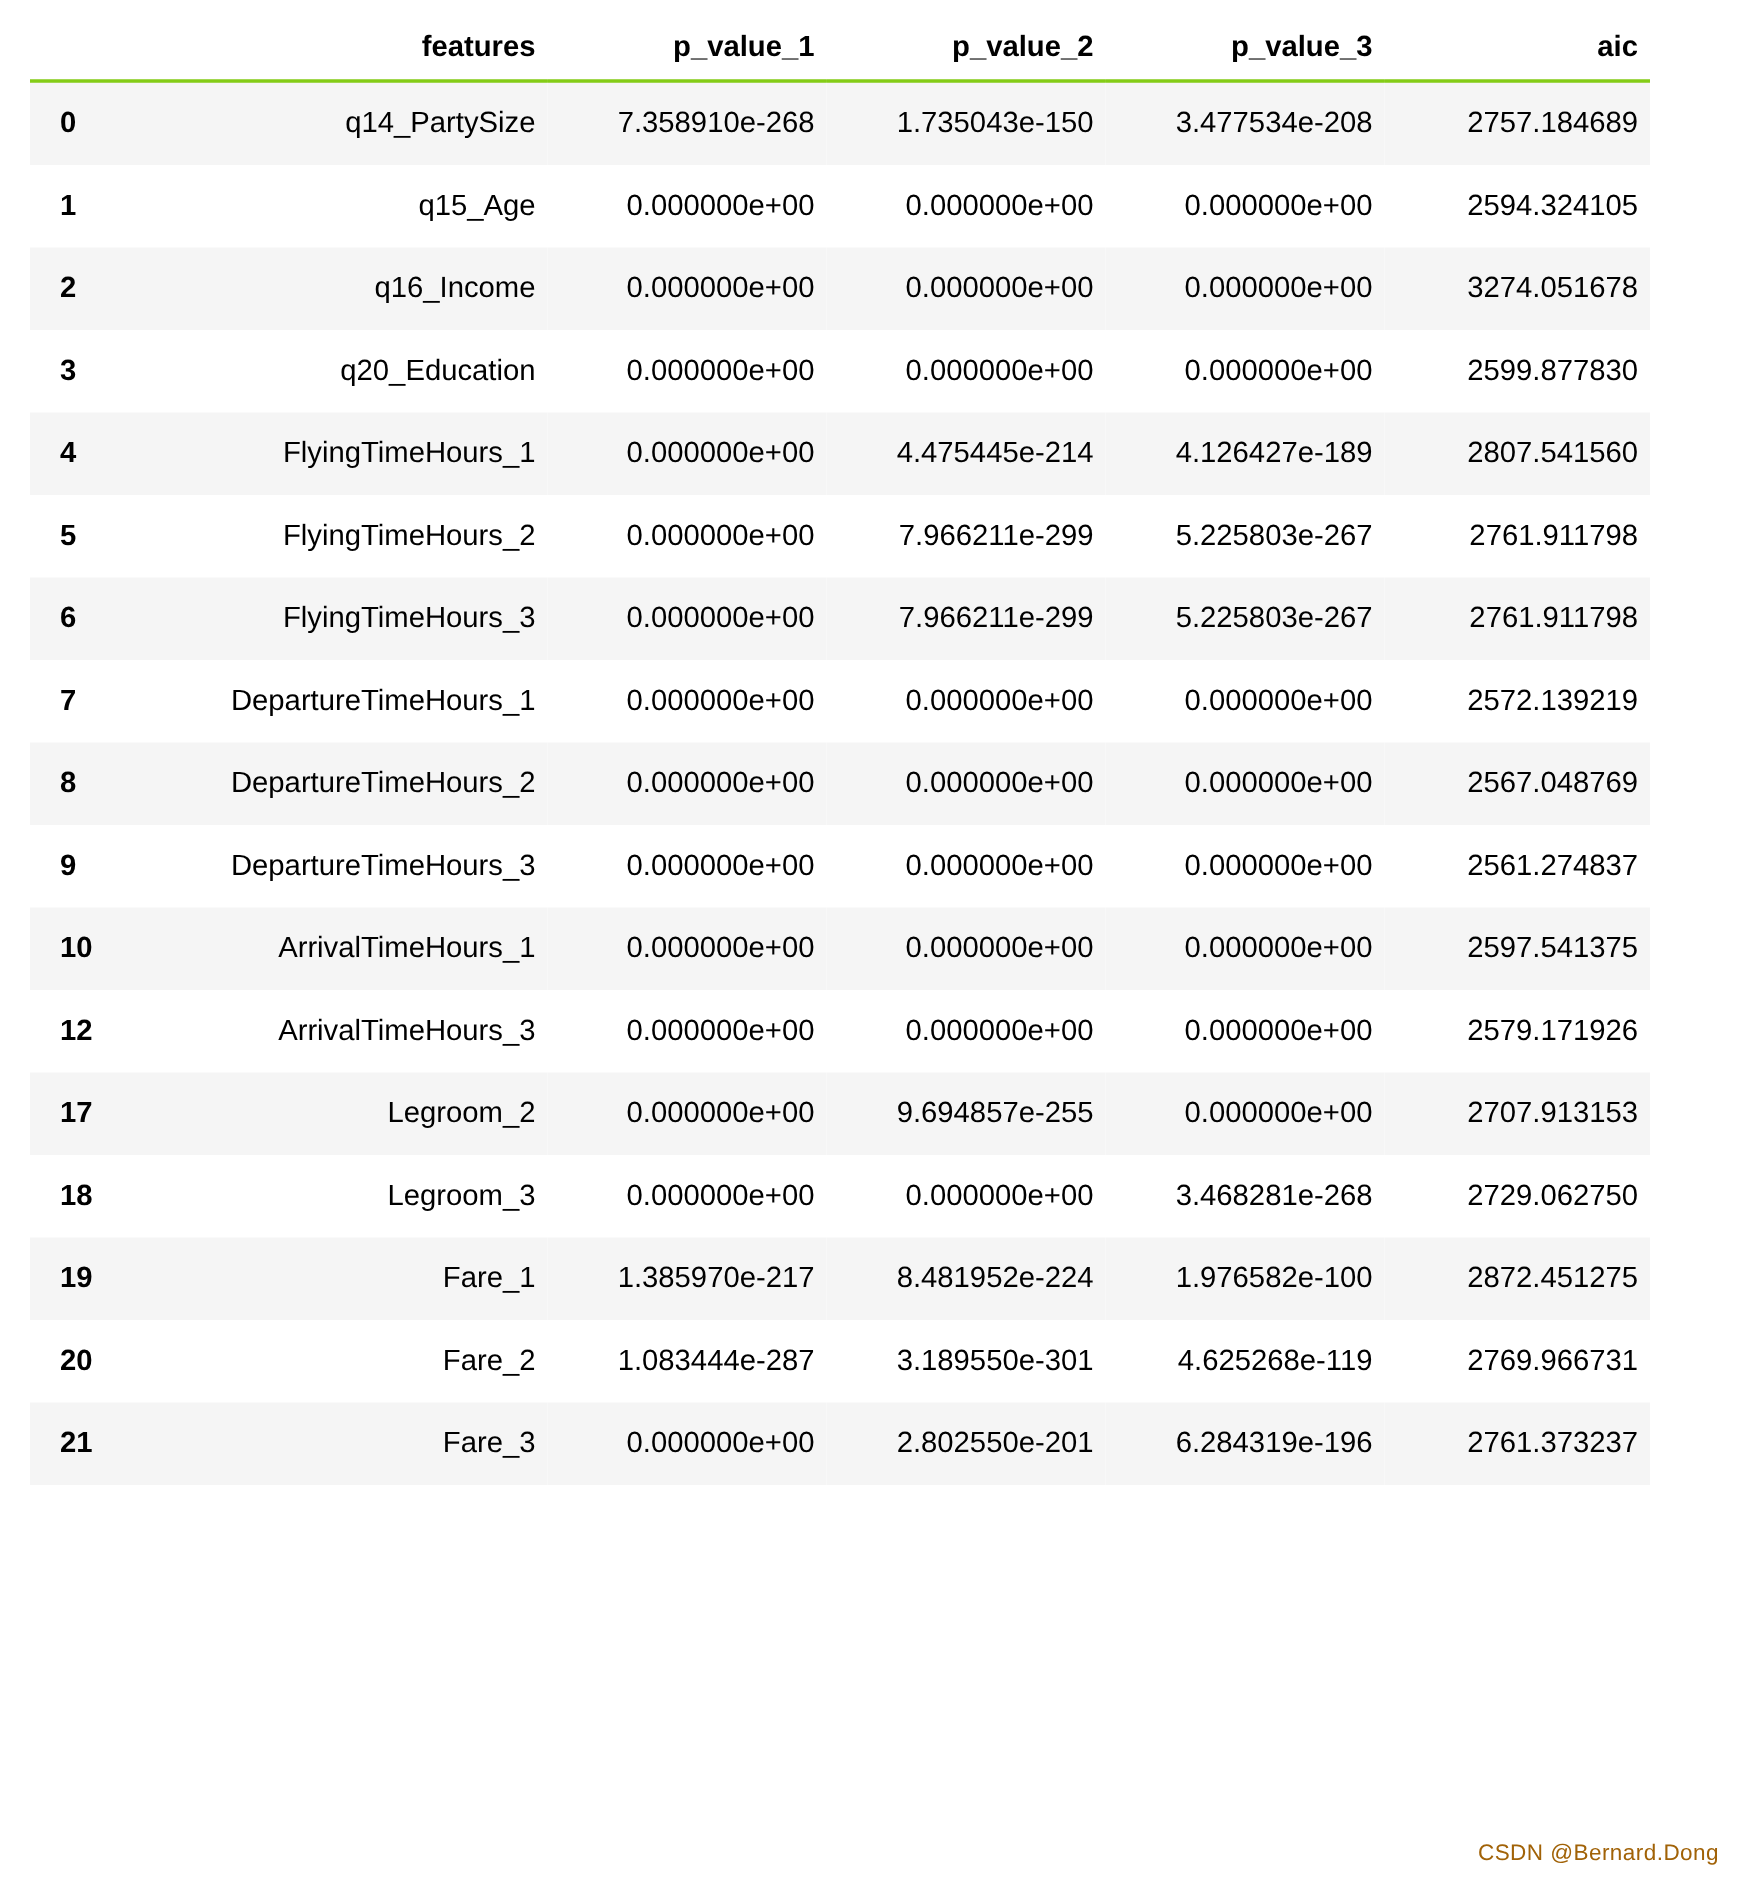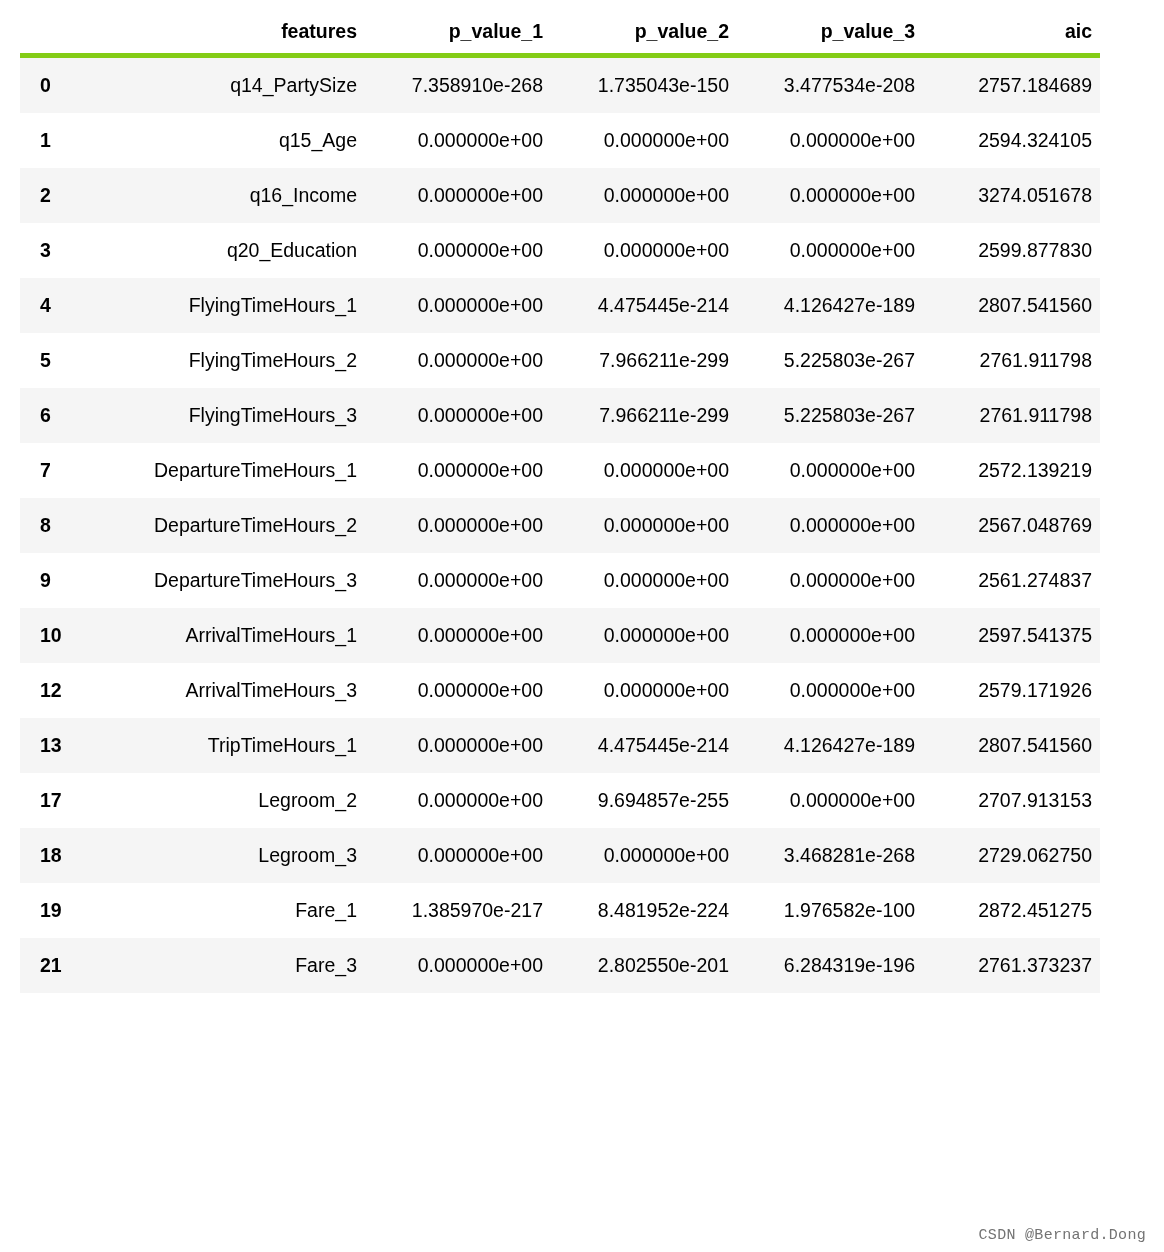--- a/index.html
+++ b/index.html
@@ -38,7 +38,7 @@
     vertical-align: bottom;
     padding: 0 8px 10px 8px;
     border: none;
-    border-bottom: 5px solid #84cc16;
+    border-bottom: 2px solid #84cc16;
     white-space: nowrap;
     font-size: 19.5px;
   }

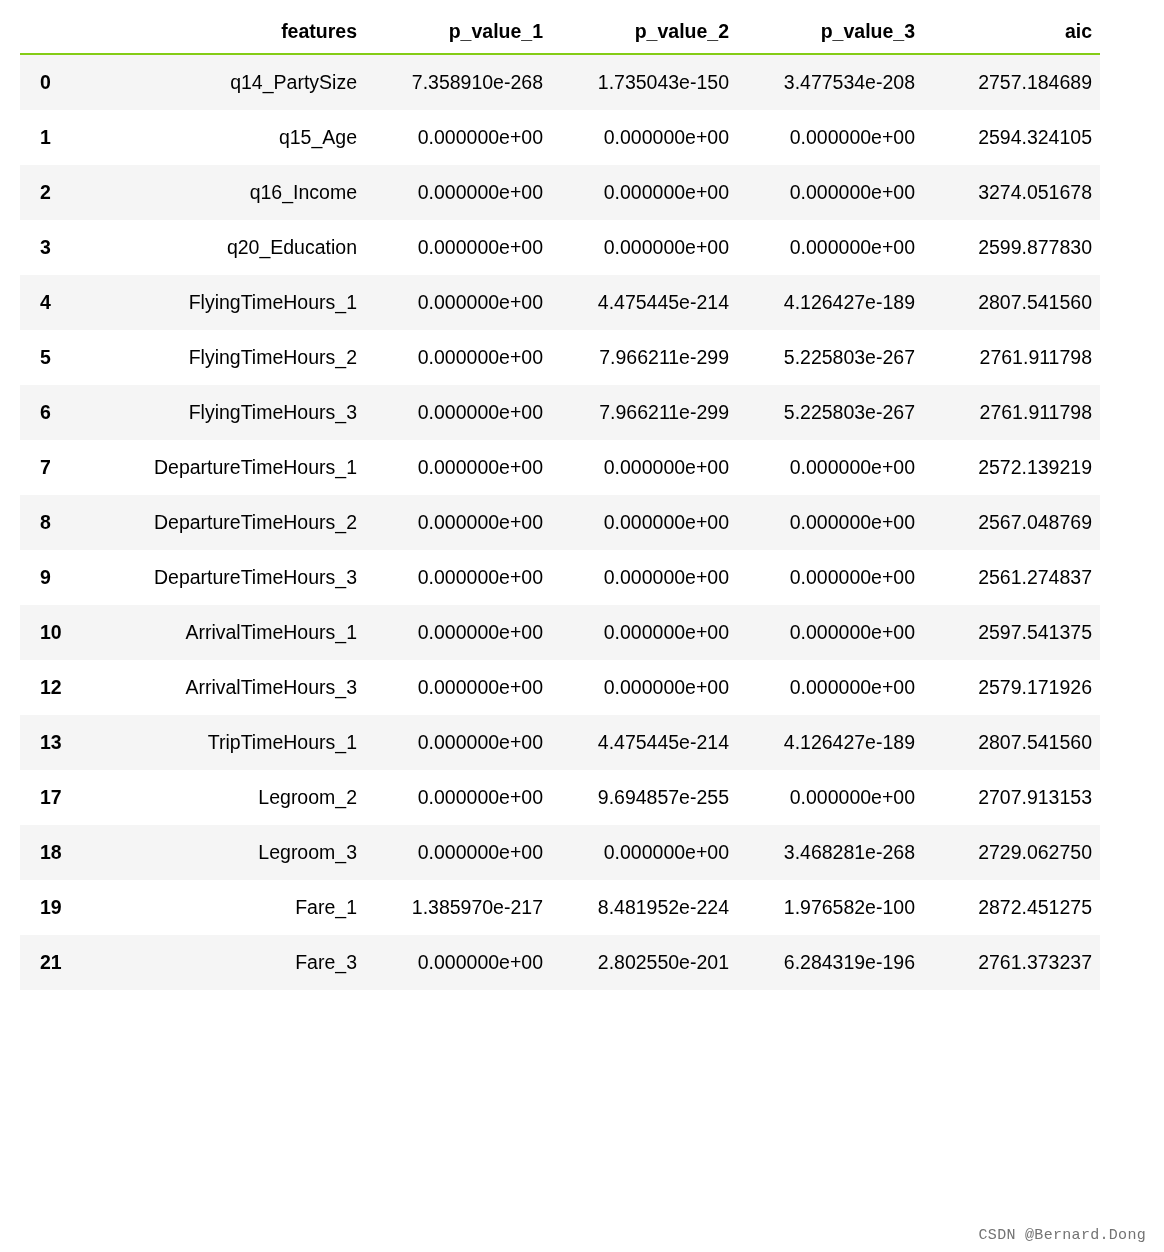--- a/index.html
+++ b/index.html
@@ -204,14 +204,6 @@
           <td>2579.171926</td>
         </tr>
         <tr>
-          <th class="rowidx">13</th>
-          <td>TripTimeHours_1</td>
-          <td>0.000000e+00</td>
-          <td>4.475445e-214</td>
-          <td>4.126427e-189</td>
-          <td>2807.541560</td>
-        </tr>
-        <tr>
           <th class="rowidx">17</th>
           <td>Legroom_2</td>
           <td>0.000000e+00</td>

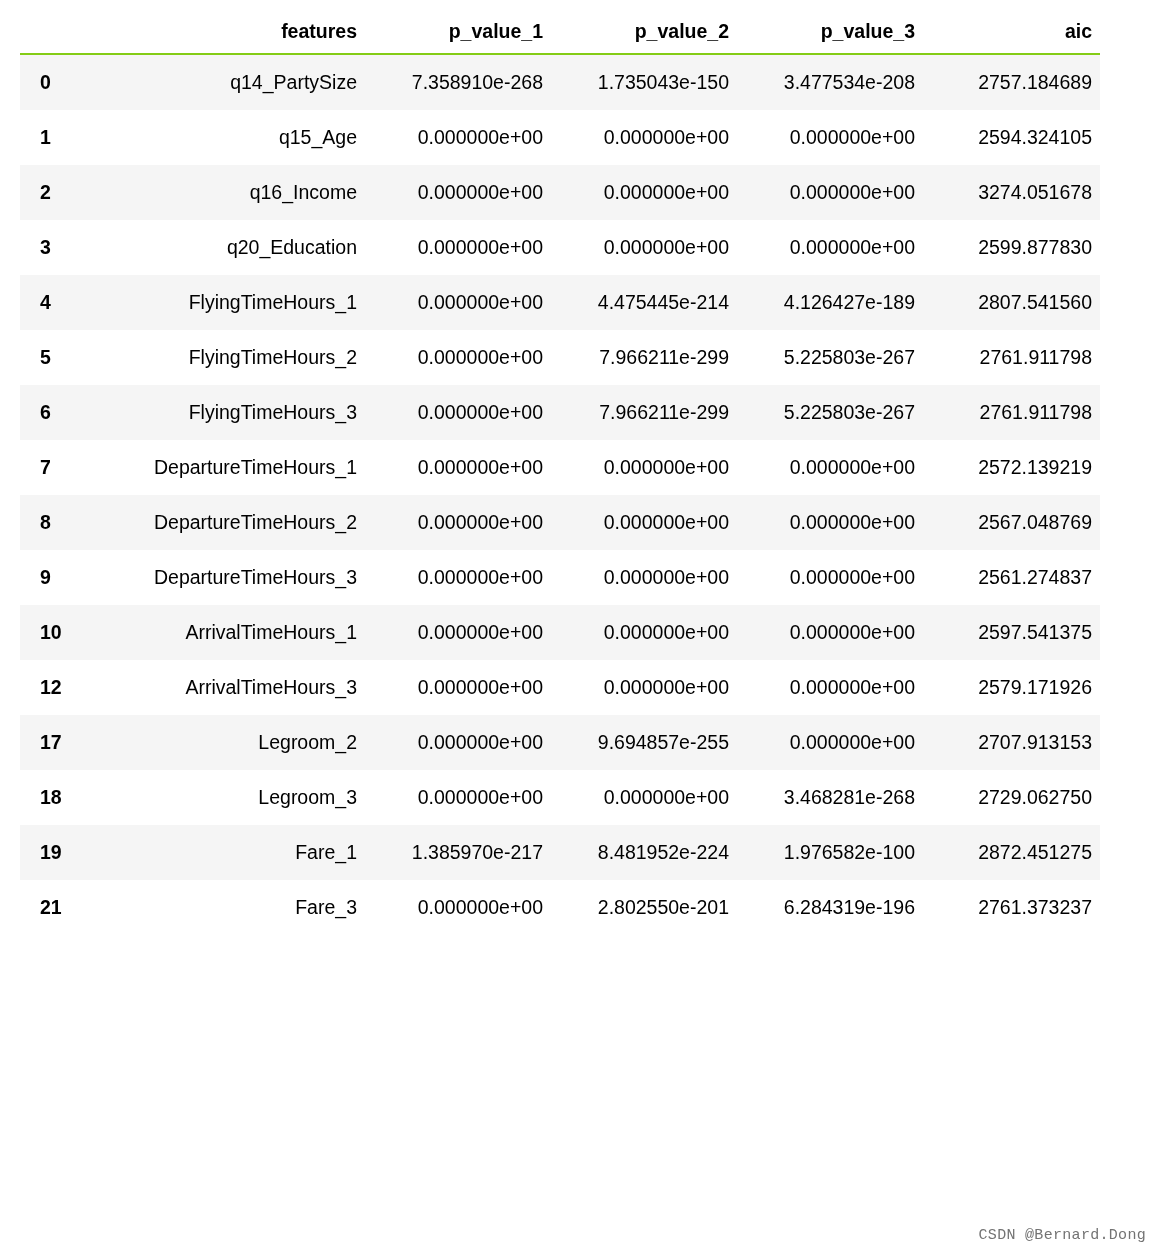--- a/index.html
+++ b/index.html
@@ -228,6 +228,14 @@
           <td>2872.451275</td>
         </tr>
         <tr>
+          <th class="rowidx">20</th>
+          <td>Fare_2</td>
+          <td>1.083444e-287</td>
+          <td>3.189550e-301</td>
+          <td>4.625268e-119</td>
+          <td>2769.966731</td>
+        </tr>
+        <tr>
           <th class="rowidx">21</th>
           <td>Fare_3</td>
           <td>0.000000e+00</td>

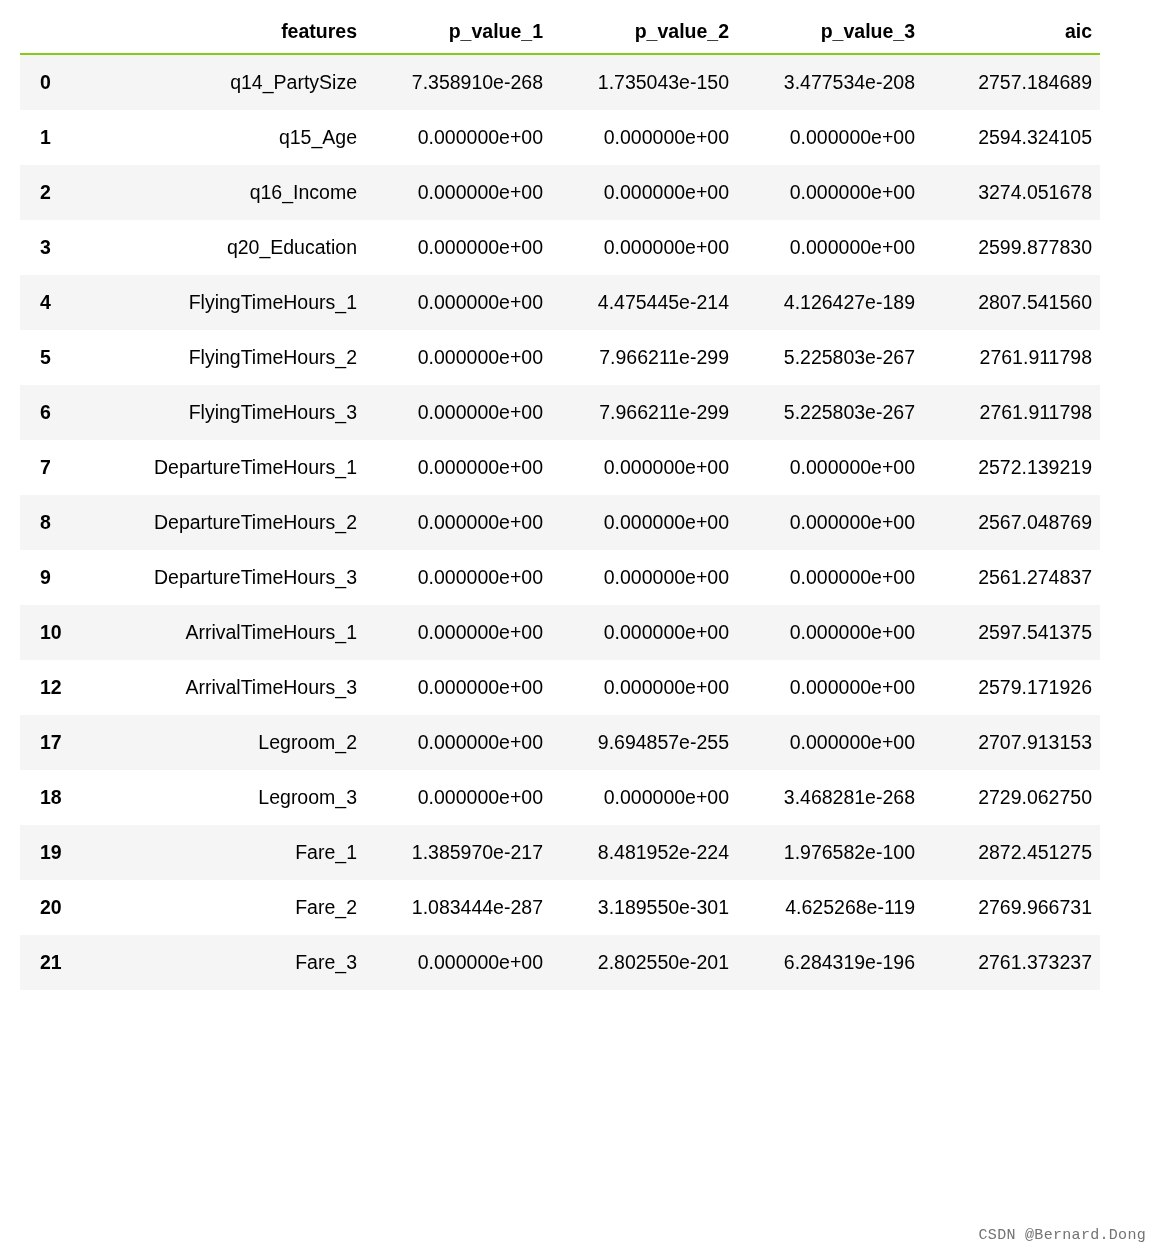--- a/index.html
+++ b/index.html
@@ -76,9 +76,9 @@
     position: absolute;
     right: 18px;
     bottom: 8px;
-    font-family: Liberation Mono, monospace;
+    font-family: Liberation Sans, sans-serif;
     font-size: 15px;
-    color: #737373;
+    color: #a16207;
     letter-spacing: 0.3px;
     user-select: none;
   }

